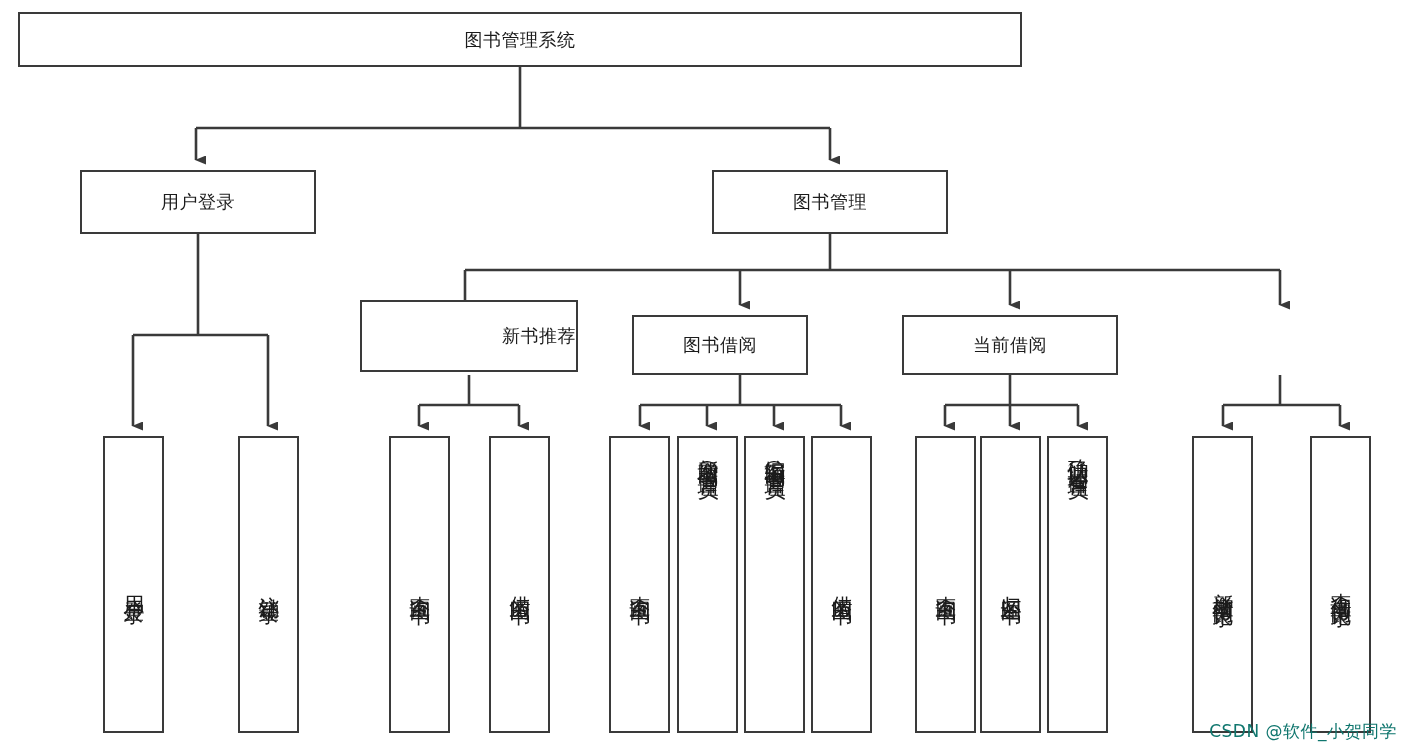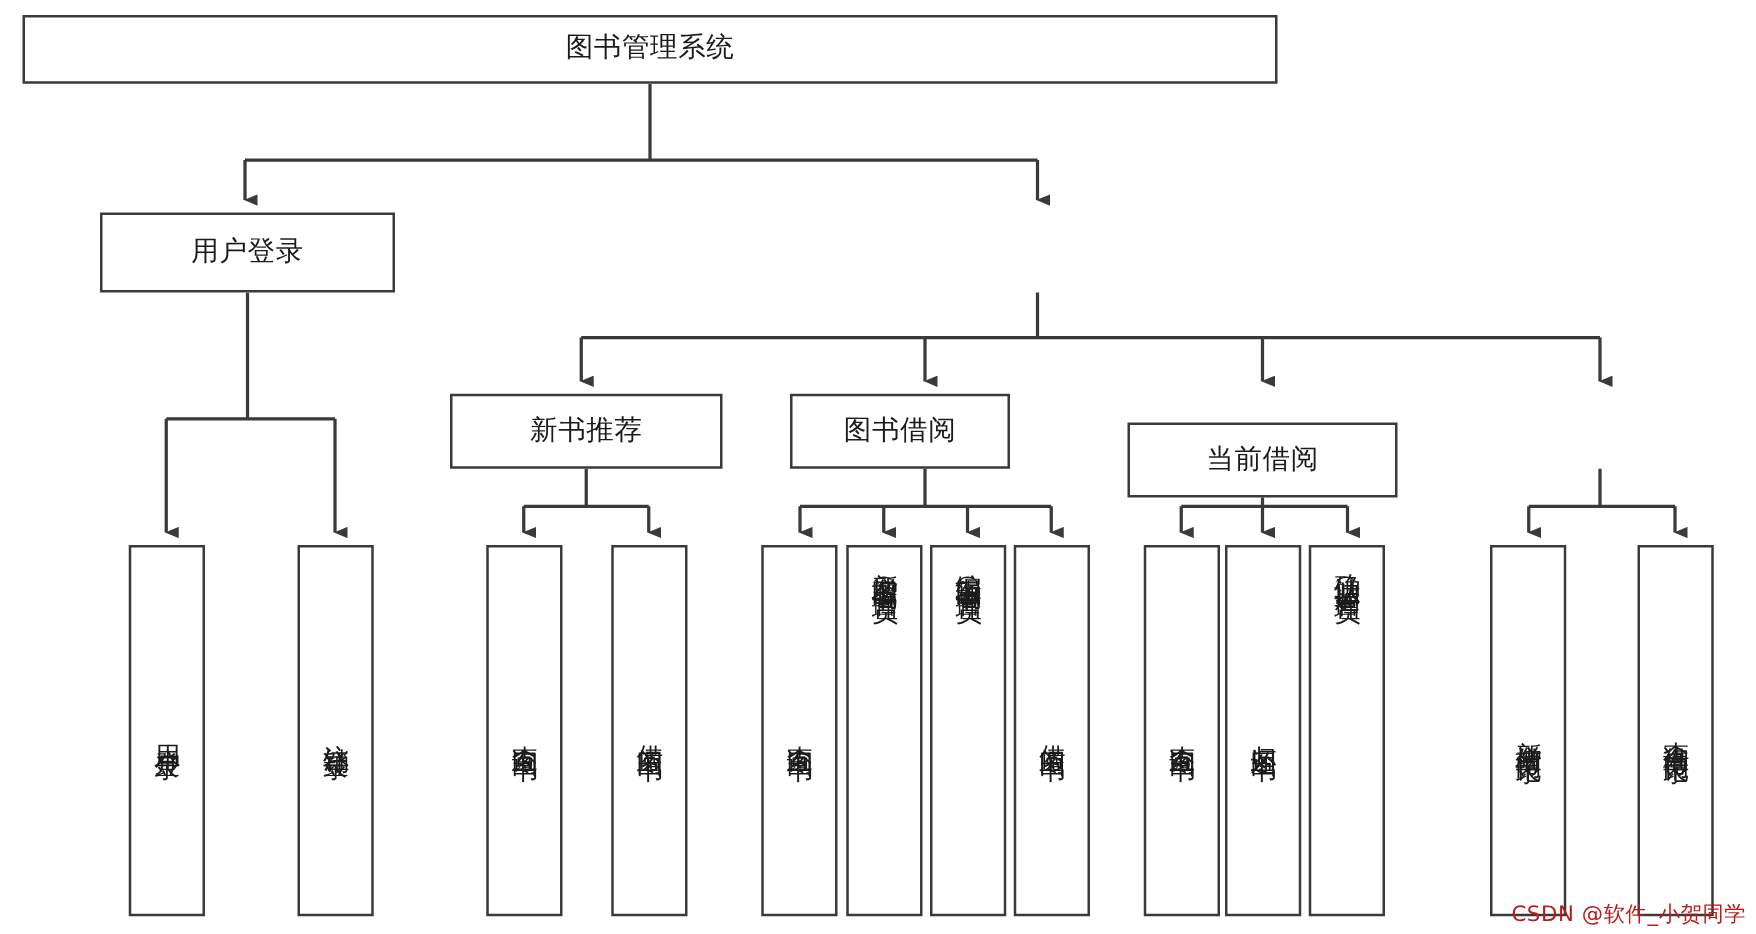--- a/index.html
+++ b/index.html
@@ -38,7 +38,7 @@
     z-index: 2;
   }
   .node.h {
-    font-size: 22px;
+    font-size: 18px;
     letter-spacing: 0.5px;
     line-height: 1.1;
   }

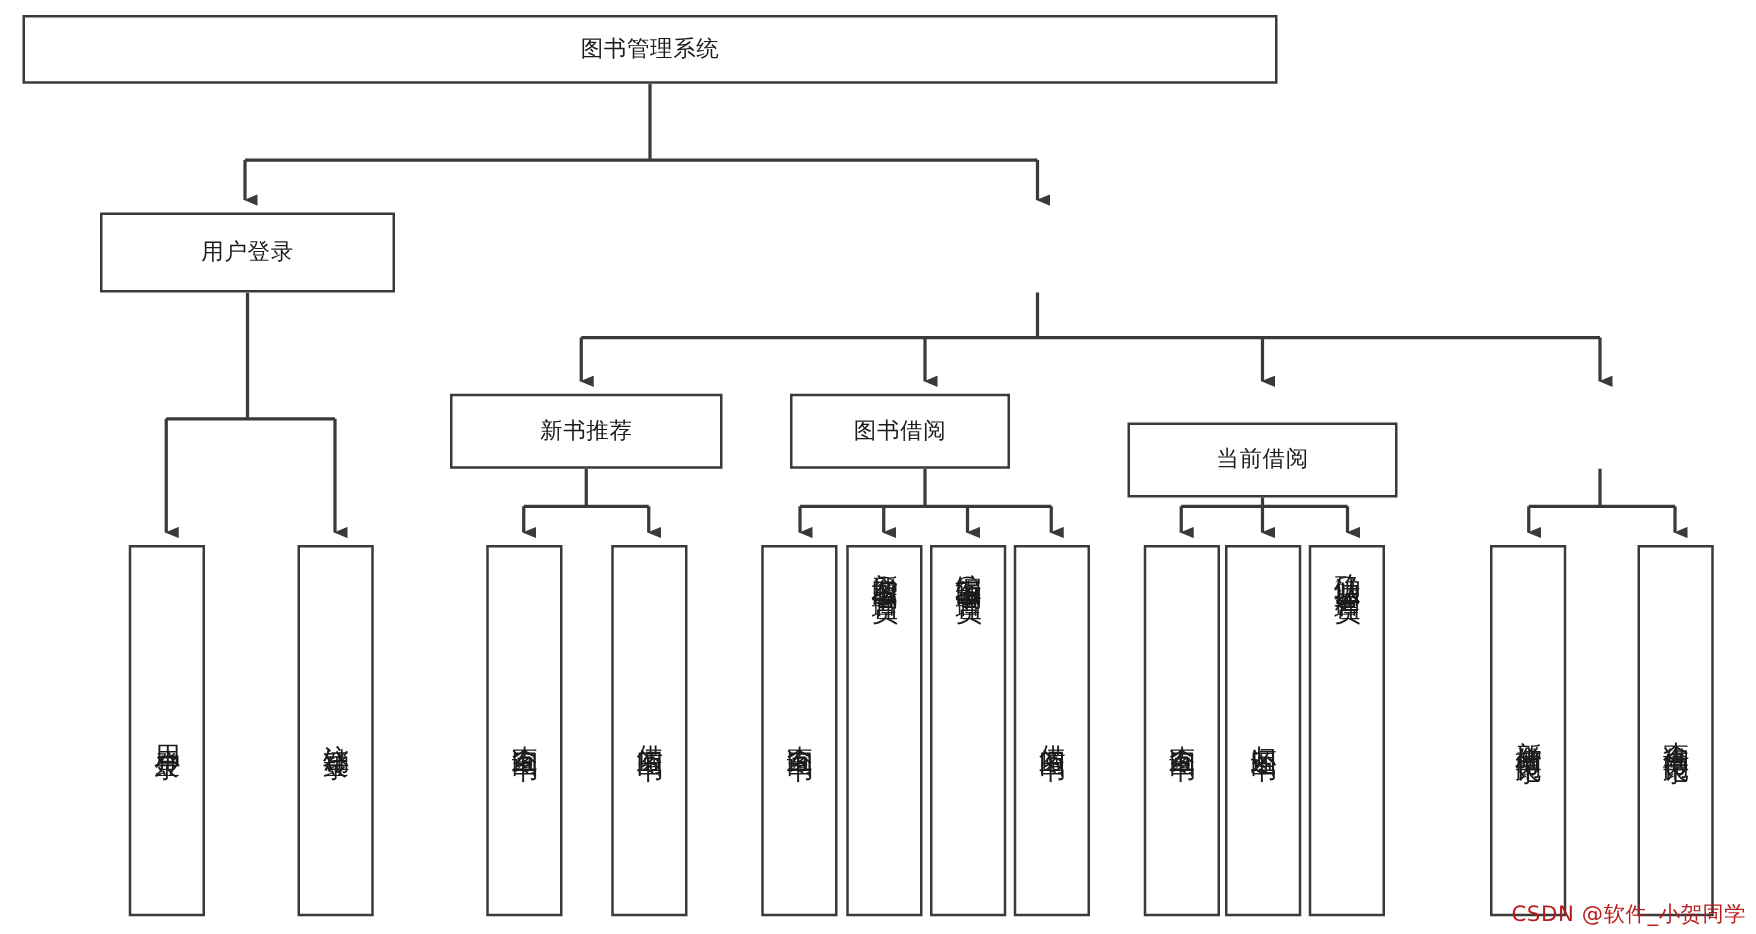--- a/index.html
+++ b/index.html
@@ -133,6 +133,9 @@
   <div class="node h" style="left:80px; top:170px; width:236px; height:64px;">
     <span>用户登录</span>
   </div>
+  <div class="node h" style="left:712px; top:170px; width:236px; height:64px;">
+    <span>图书管理</span>
+  </div>
 
   <div class="node h" style="left:360px; top:315px; width:218px; height:60px;">
     <span>新书推荐</span>

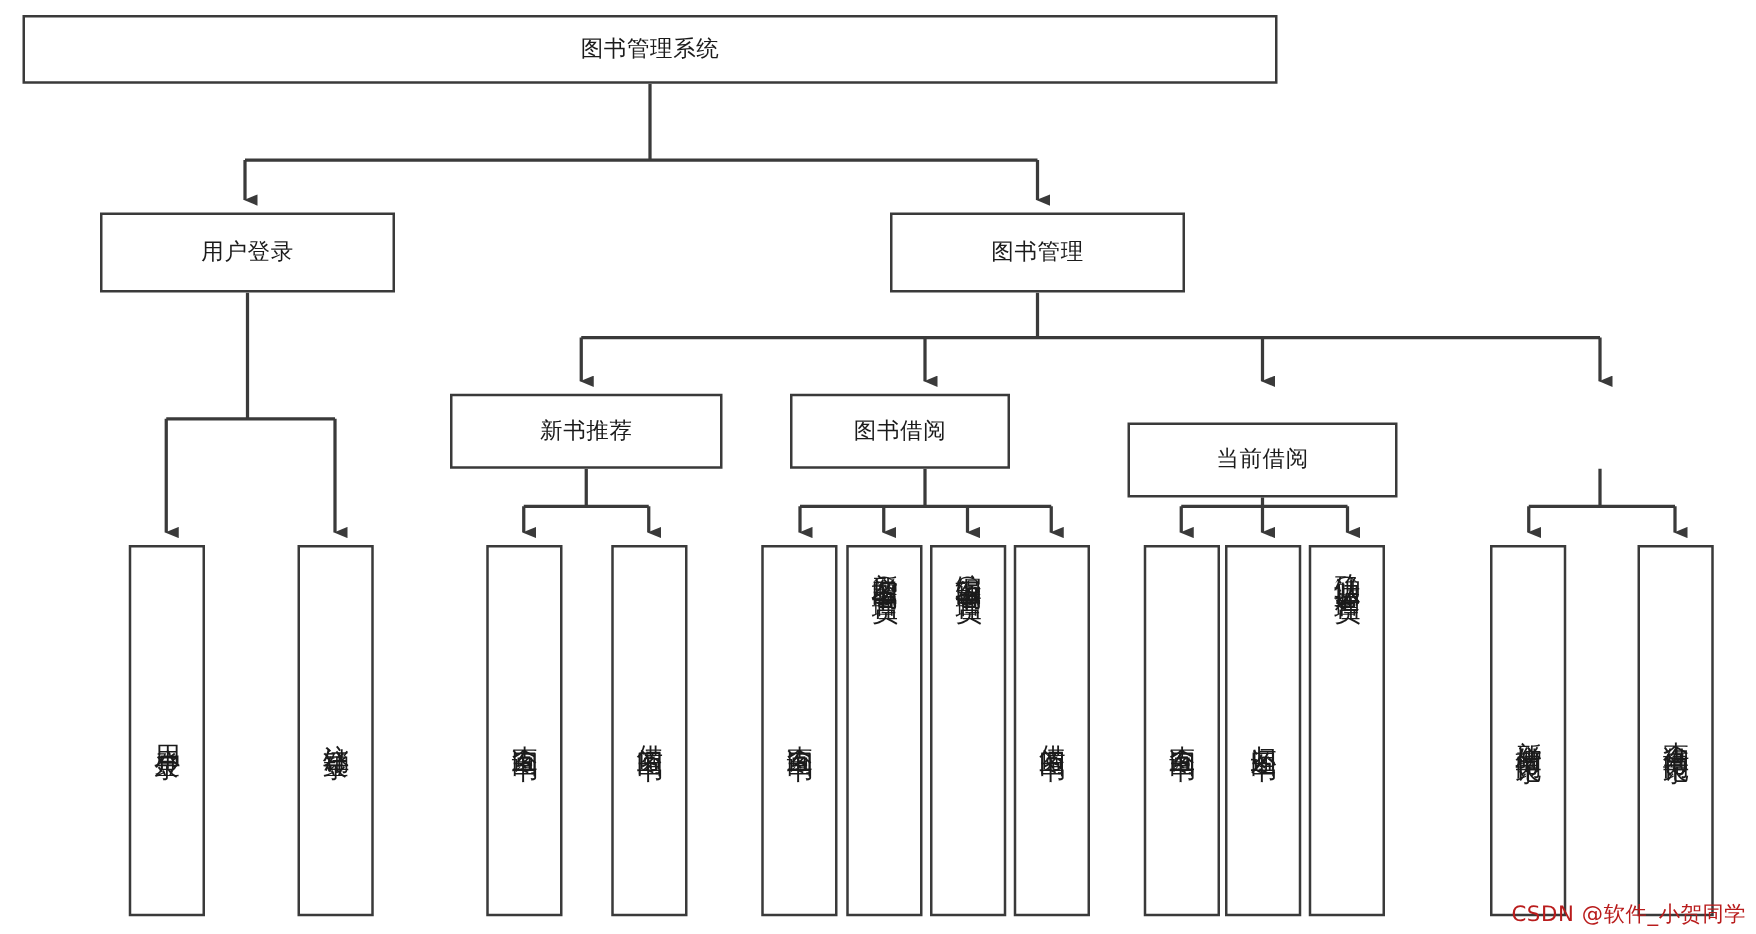--- a/index.html
+++ b/index.html
@@ -137,7 +137,7 @@
     <span>图书管理</span>
   </div>
 
-  <div class="node h" style="left:360px; top:315px; width:218px; height:60px;">
+  <div class="node h" style="left:360px; top:300px; width:218px; height:72px;justify-content:flex-end;">
     <span>新书推荐</span>
   </div>
   <div class="node h" style="left:632px; top:315px; width:176px; height:60px;">

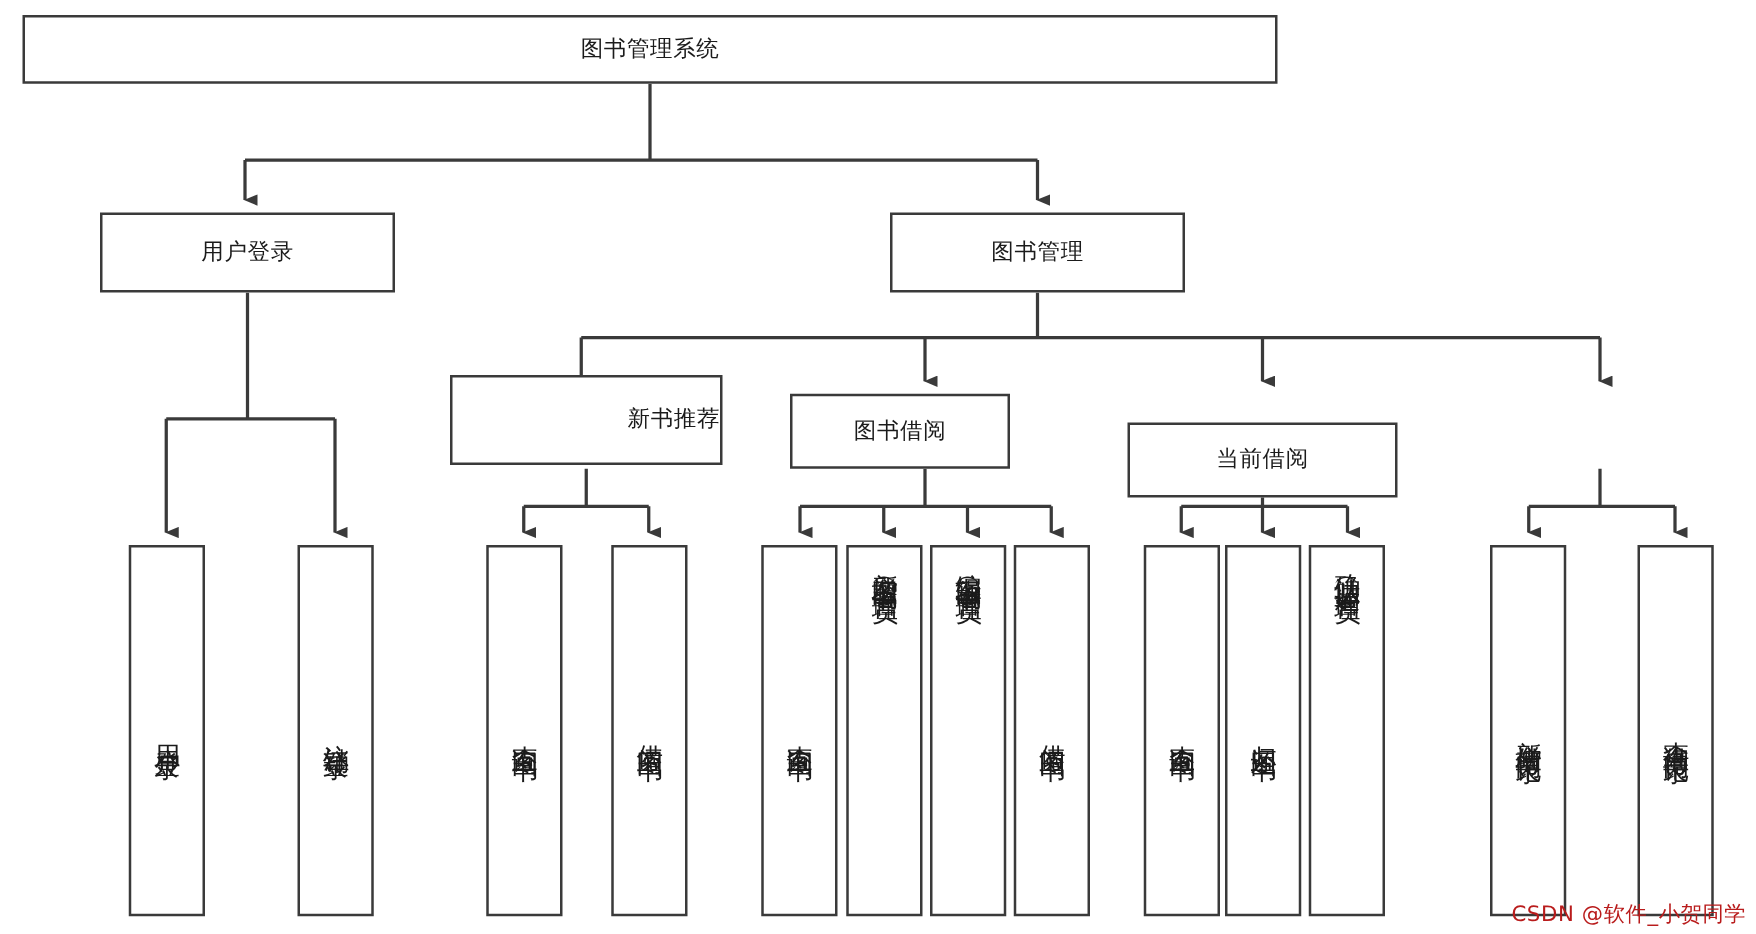--- a/index.html
+++ b/index.html
@@ -143,7 +143,7 @@
   <div class="node h" style="left:632px; top:315px; width:176px; height:60px;">
     <span>图书借阅</span>
   </div>
-  <div class="node h" style="left:902px; top:315px; width:216px; height:60px;margin-top:23px;">
+  <div class="node h" style="left:902px; top:315px; width:216px; height:60px;">
     <span>当前借阅</span>
   </div>
 

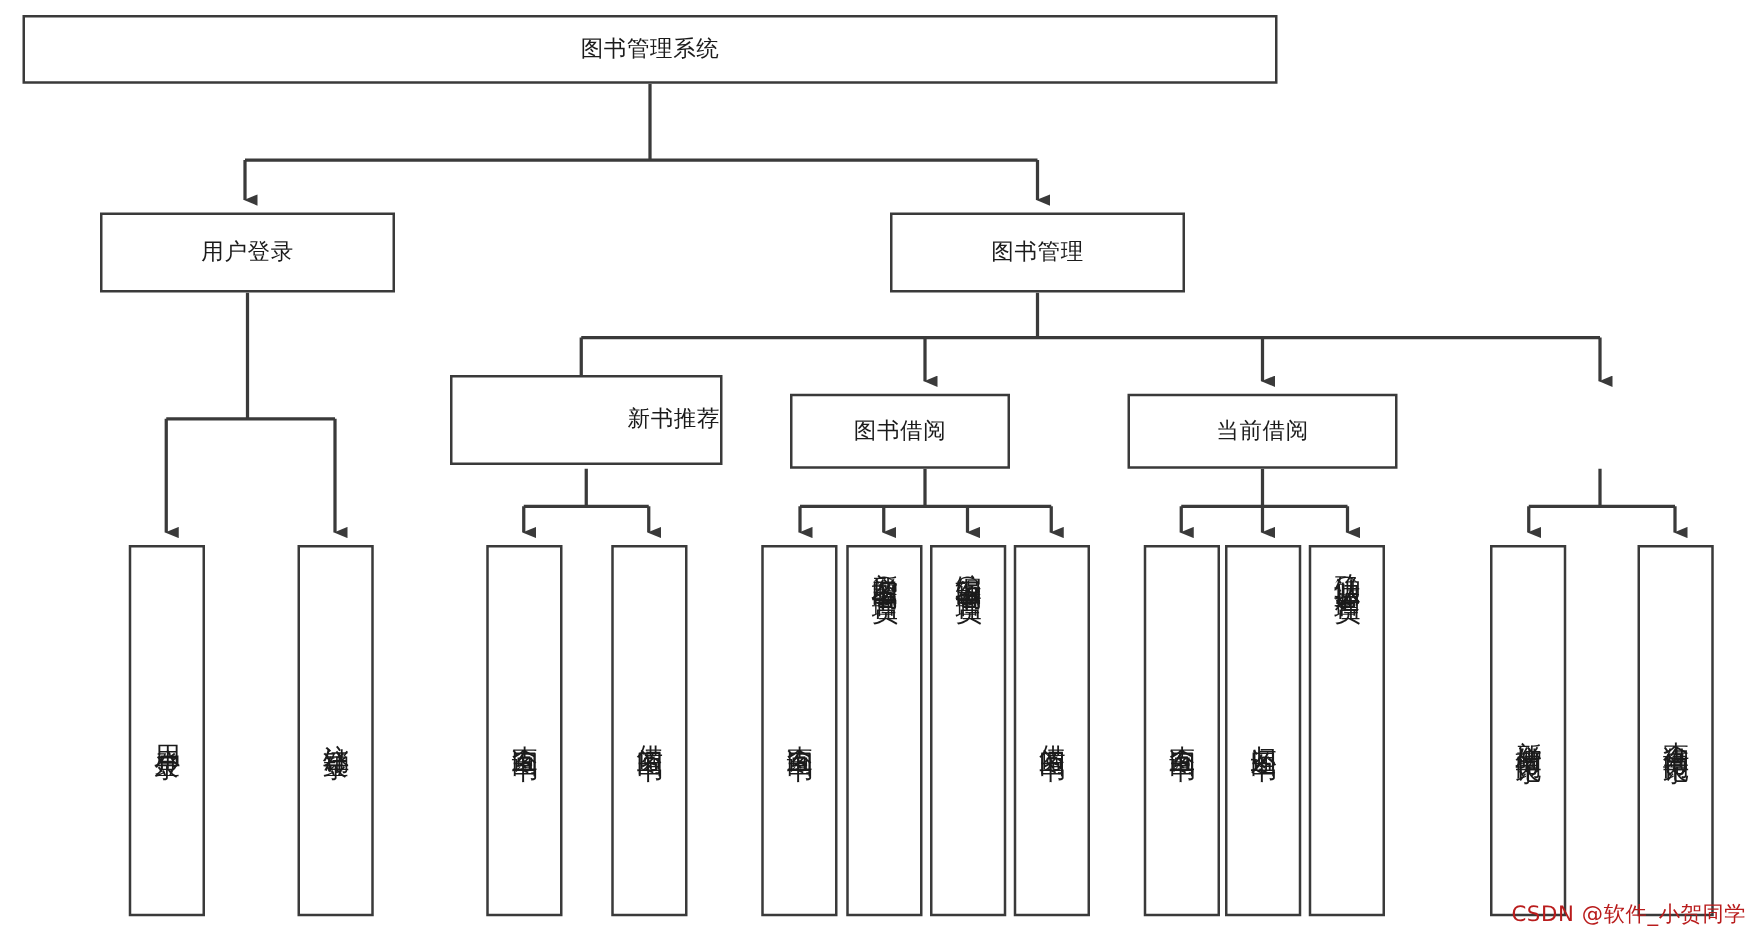--- a/index.html
+++ b/index.html
@@ -65,7 +65,7 @@
     right: 8px;
     bottom: 4px;
     font-size: 17px;
-    color: #b91c1c;
+    color: #0f766e;
     white-space: nowrap;
     z-index: 3;
     letter-spacing: 0.5px;

